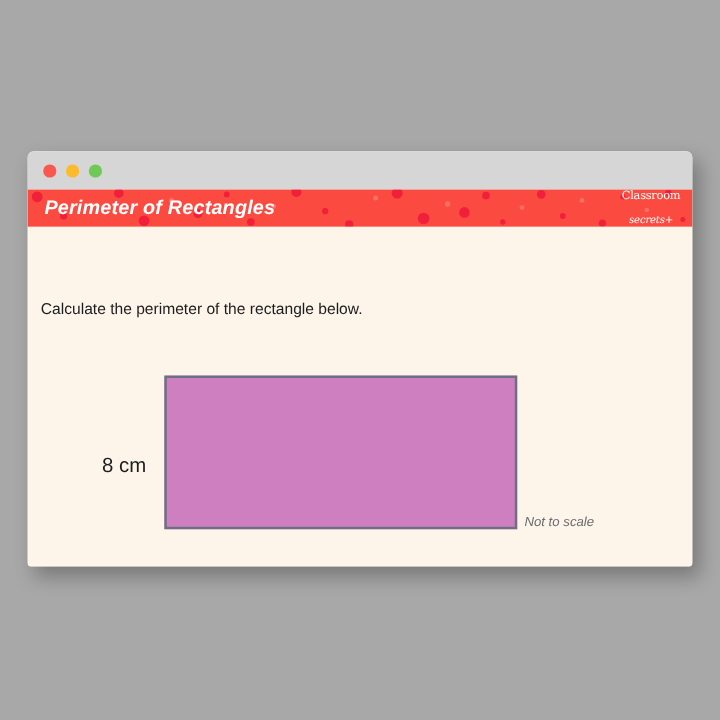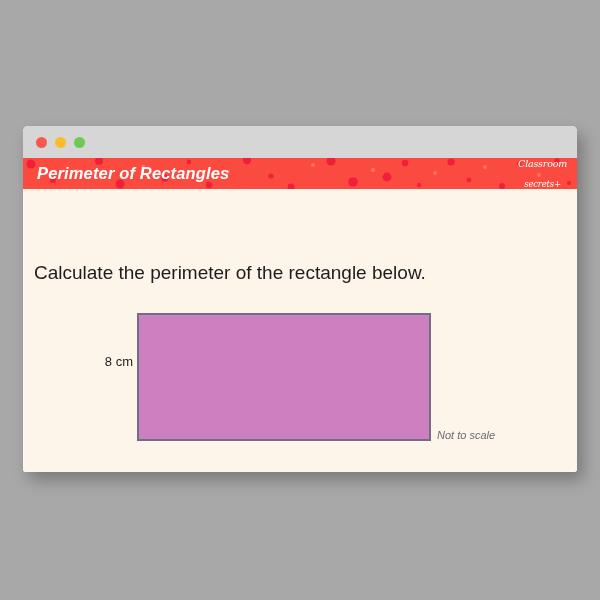--- a/index.html
+++ b/index.html
@@ -89,7 +89,6 @@
   #brand-logo .brand-line1 {
     display: block;
     font-family: "DejaVu Serif", serif;
-    font-style: italic;
     font-size: 9.5px;
     letter-spacing: -0.2px;
   }

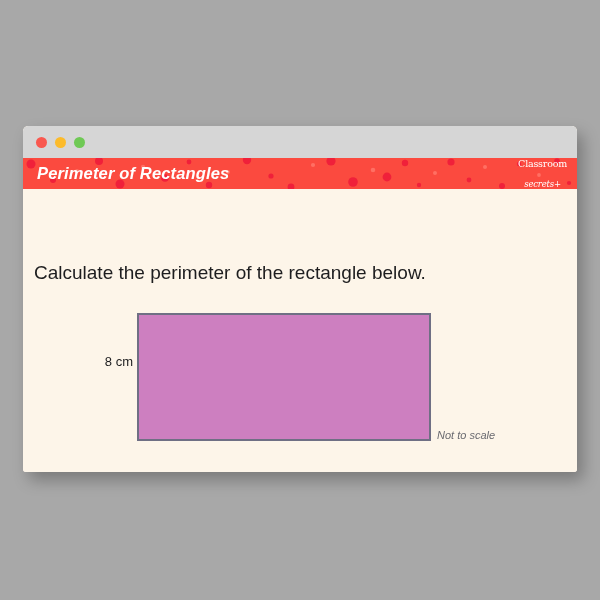--- a/index.html
+++ b/index.html
@@ -110,9 +110,9 @@
   #question-text {
     position: absolute;
     left: 11px;
-    top: 84px;
+    top: 68px;
     transform: translateY(-50%);
-    font-size: 19px;
+    font-size: 13px;
     color: #1d1d1f;
     white-space: nowrap;
   }

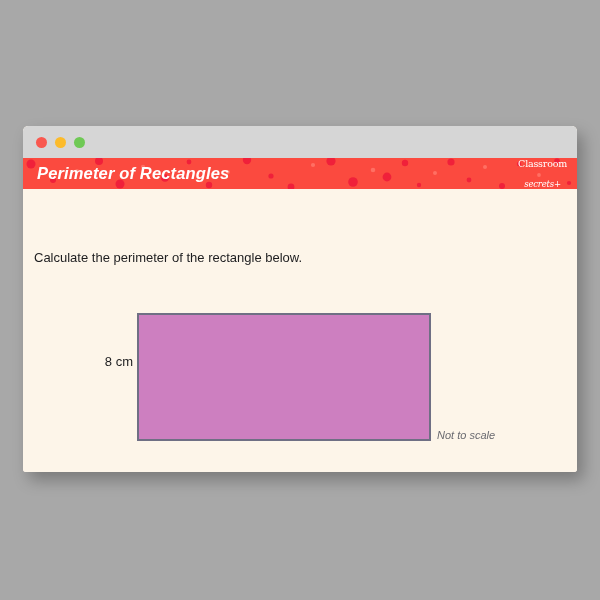--- a/index.html
+++ b/index.html
@@ -147,11 +147,10 @@
   #label-height {
     position: absolute;
     left: 62px;
-    top: 172px;
+    top: 199px;
     transform: translateY(-50%);
     width: 48px;
-    text-align: right;
-    font-size: 13px;
+    font-size: 17px;
     color: #1d1d1f;
   }
   #label-scale {

